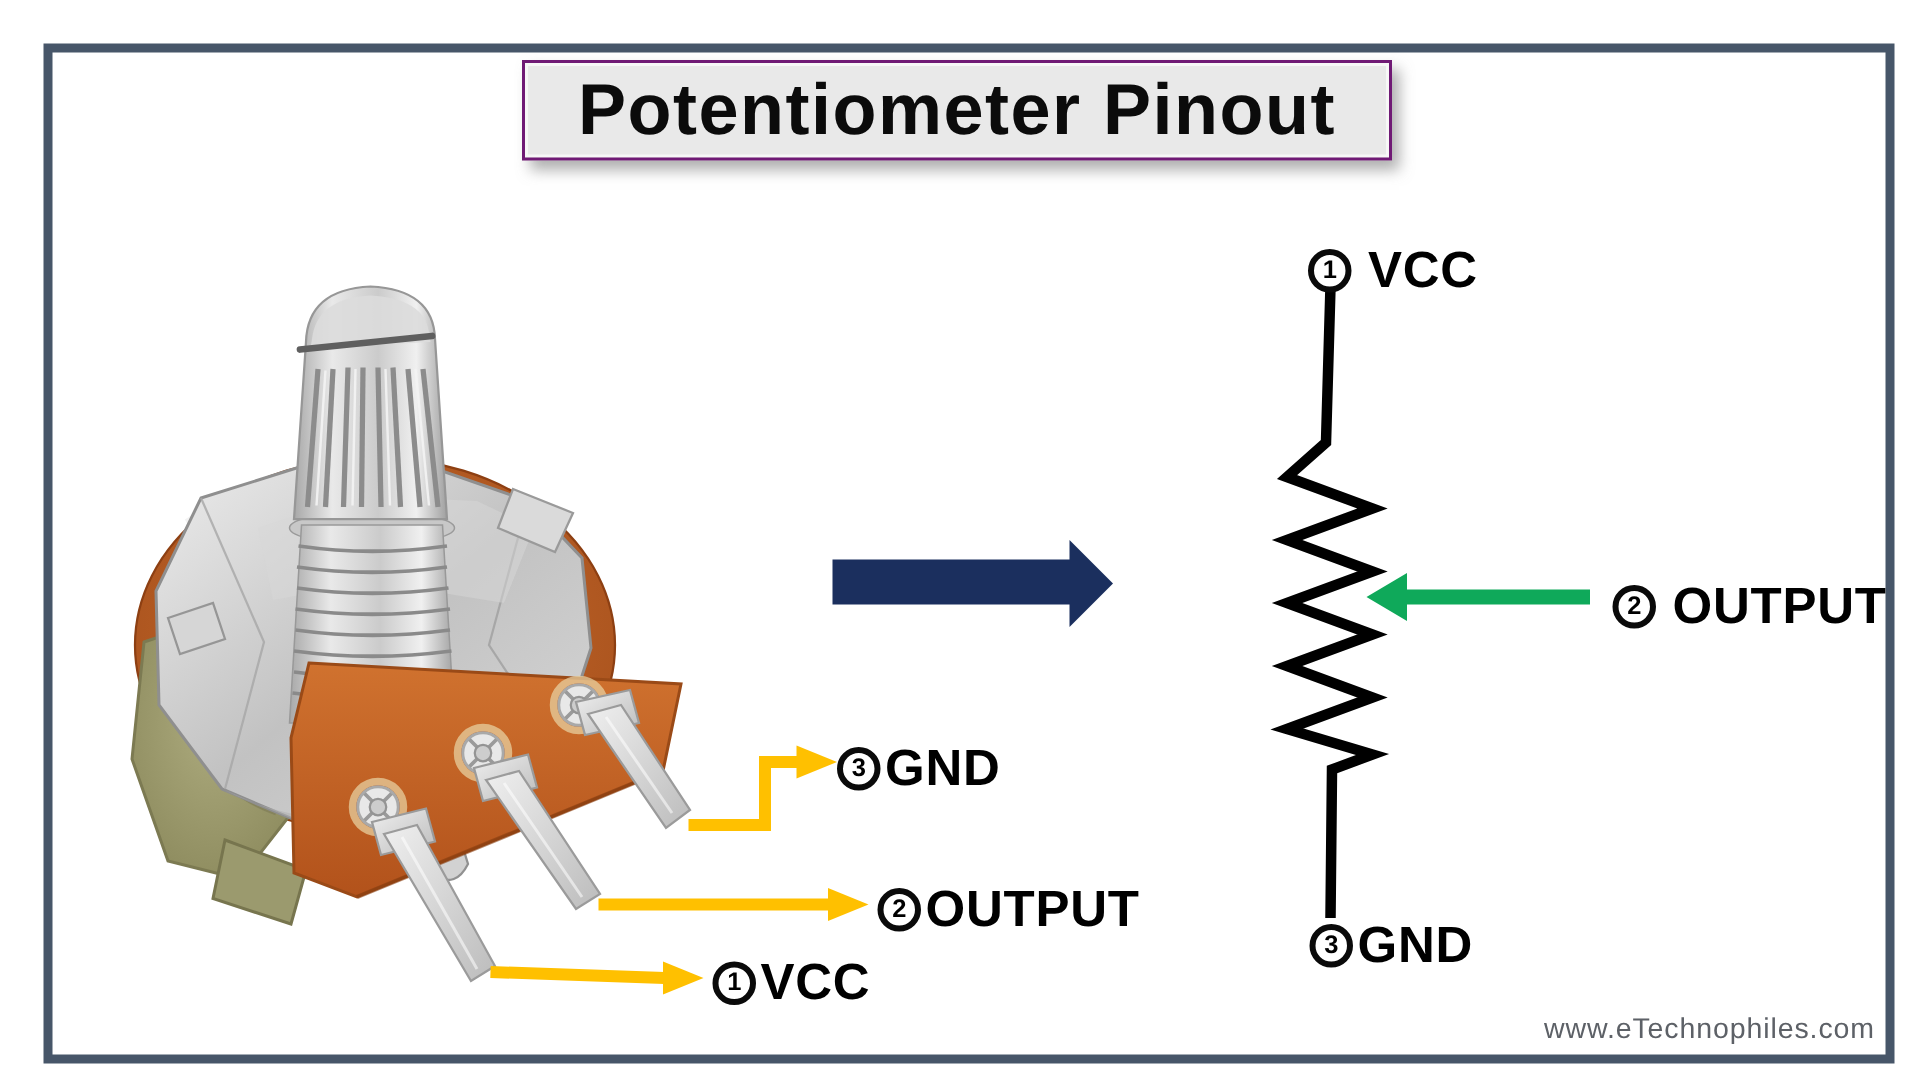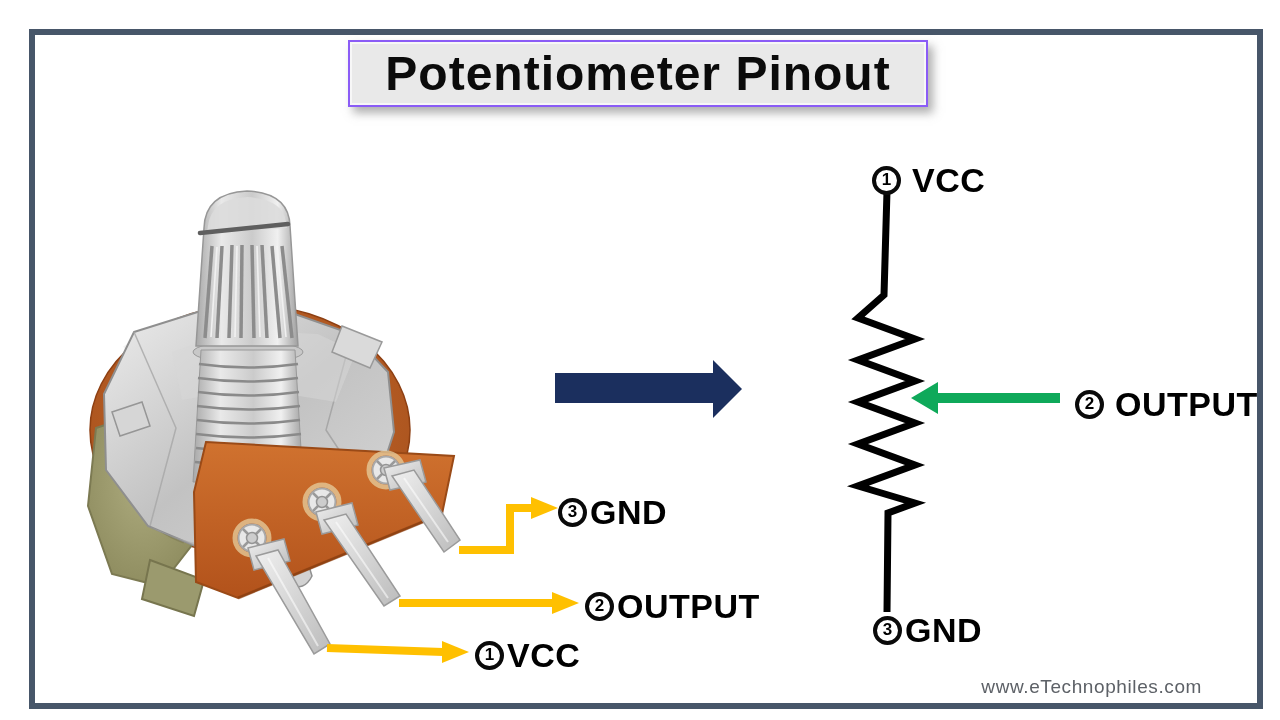--- a/index.html
+++ b/index.html
@@ -8,7 +8,7 @@
   .frame{position:absolute;left:29px;top:29px;width:1234px;height:680px;
          border:6px solid #475669;box-sizing:border-box;}
   .title-box{position:absolute;left:348px;top:40px;width:580px;height:67px;
-         background:#e9e9e9;border:2px solid #8b5cf6;box-sizing:border-box;
+         background:#e9e9e9;border:2px solid #701a75;box-sizing:border-box;
          box-shadow:5px 6px 9px rgba(110,110,110,.55), inset 0 0 0 2px #f7f7f7;
          display:flex;align-items:center;justify-content:center;}
   .title-text{font-size:48px;font-weight:bold;color:#0b0b0b;letter-spacing:1px;white-space:nowrap;}

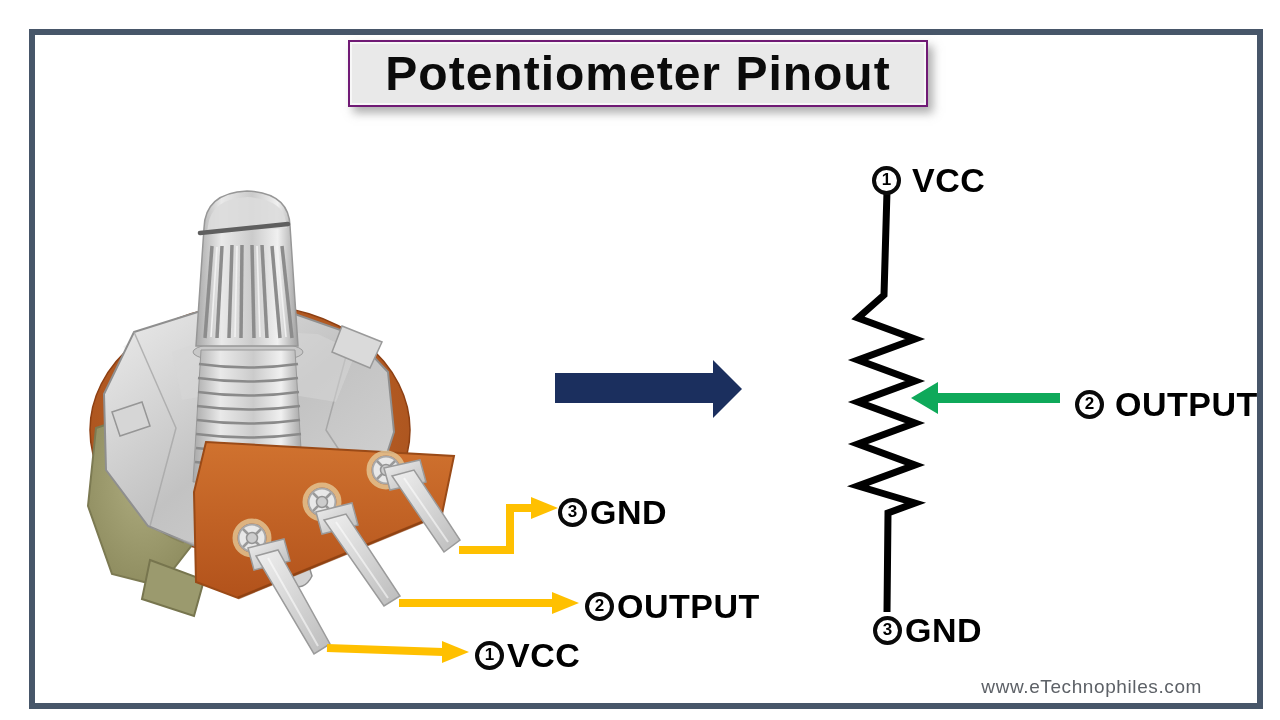--- a/index.html
+++ b/index.html
@@ -19,7 +19,7 @@
          display:flex;align-items:center;justify-content:center;flex:0 0 auto;}
   .pin-text{font-size:34px;font-weight:bold;color:#000000;letter-spacing:.5px;margin-left:3px;line-height:1;}
   .gap-lg .pin-text{margin-left:11px;}
-  .watermark{position:absolute;left:952px;top:676px;width:250px;text-align:right;
+  .watermark{position:absolute;left:1000px;top:676px;width:250px;text-align:right;
          font-size:19px;color:#5d6167;letter-spacing:.6px;}
 </style>
 </head>

